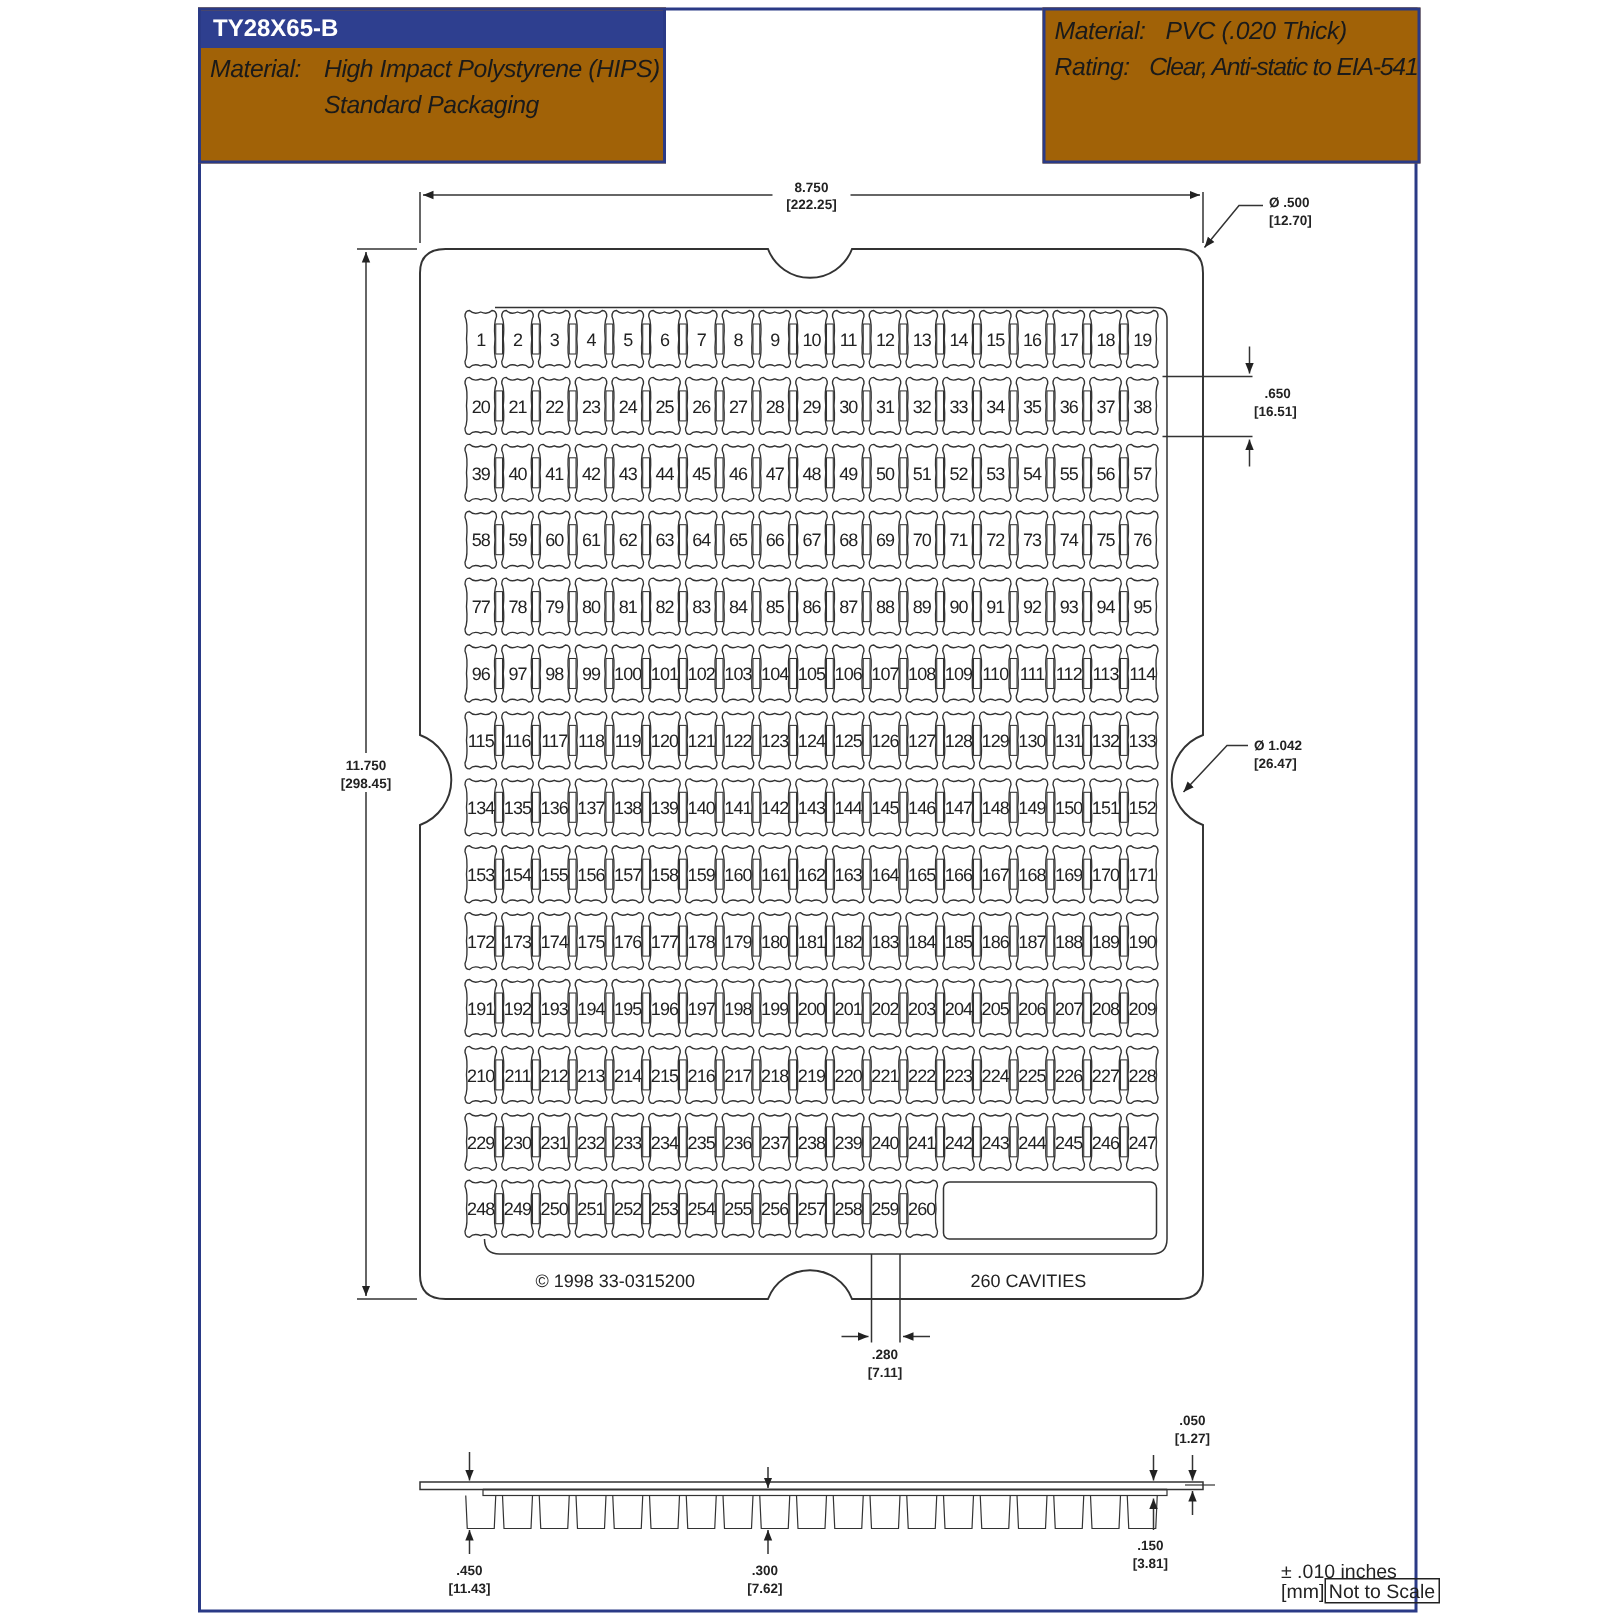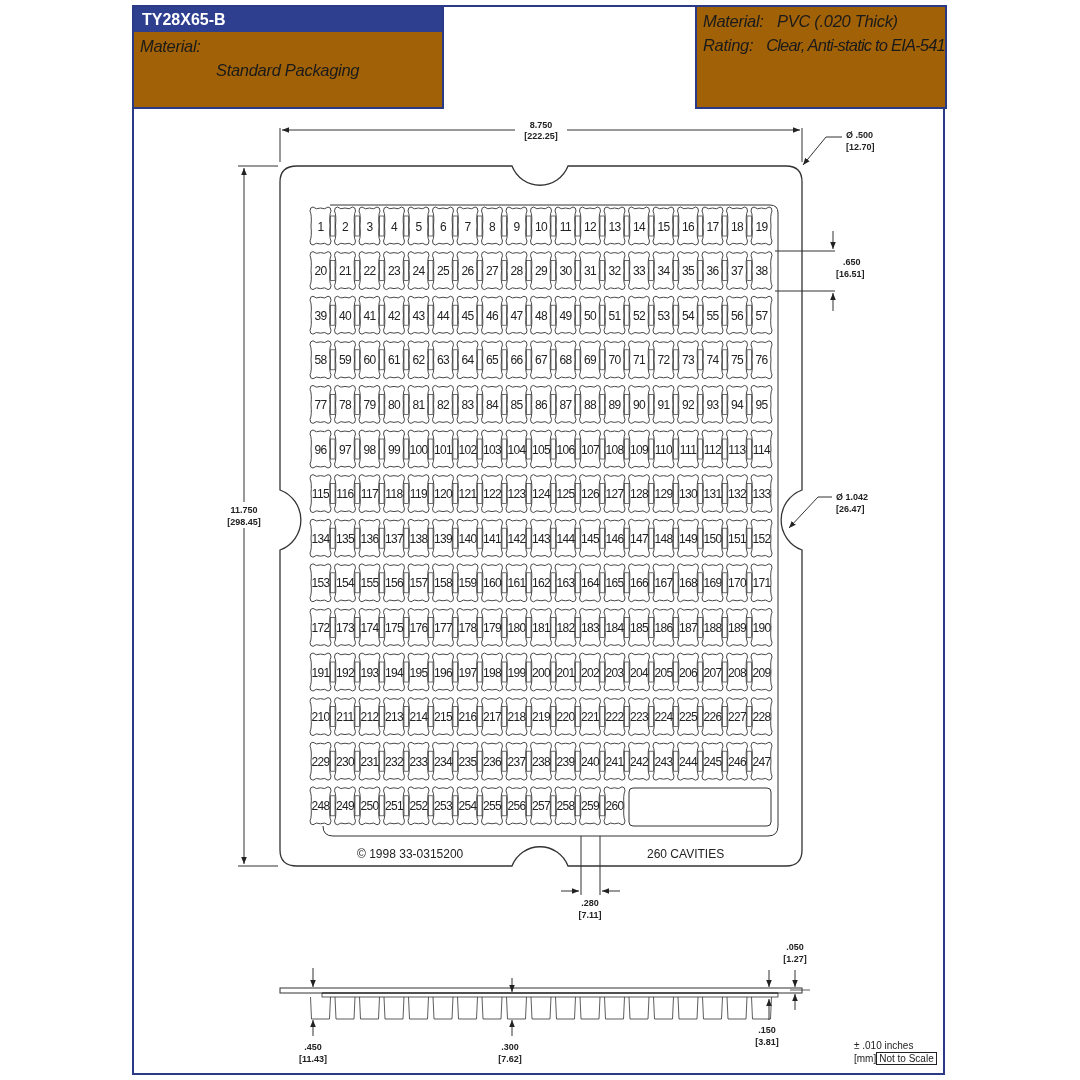--- a/index.html
+++ b/index.html
@@ -31,6 +31,7 @@
   <div class="rows">
     <div class="row">
         <span class="k">Material:</span>
+        <span>High Impact Polystyrene (HIPS)</span>
       </div>
     <div class="row">
         <span class="k"></span>

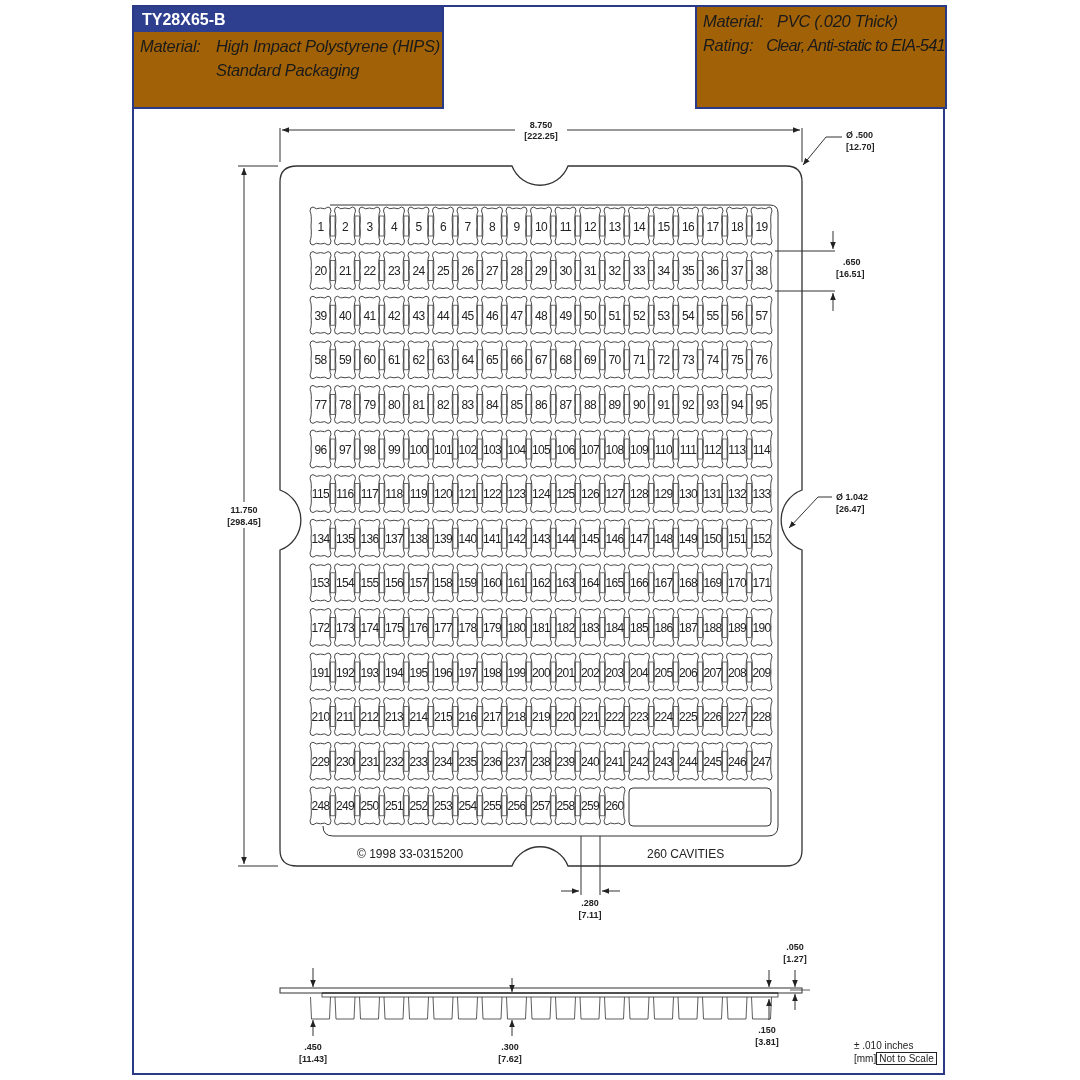--- a/index.html
+++ b/index.html
@@ -18,7 +18,7 @@
   svg text { font-family:"Liberation Sans", sans-serif; fill:#222; }
   .dim { font-size:9px; font-weight:bold; }
   .cav-num { font-size:12px; letter-spacing:-0.6px; }
-  .foot { position:absolute; font-size:10px; color:#222; }
+  .foot { position:absolute; font-size:13px; color:#222; }
   .nts { border:1px solid #222; padding:0 2px; }
 </style>
 </head>

